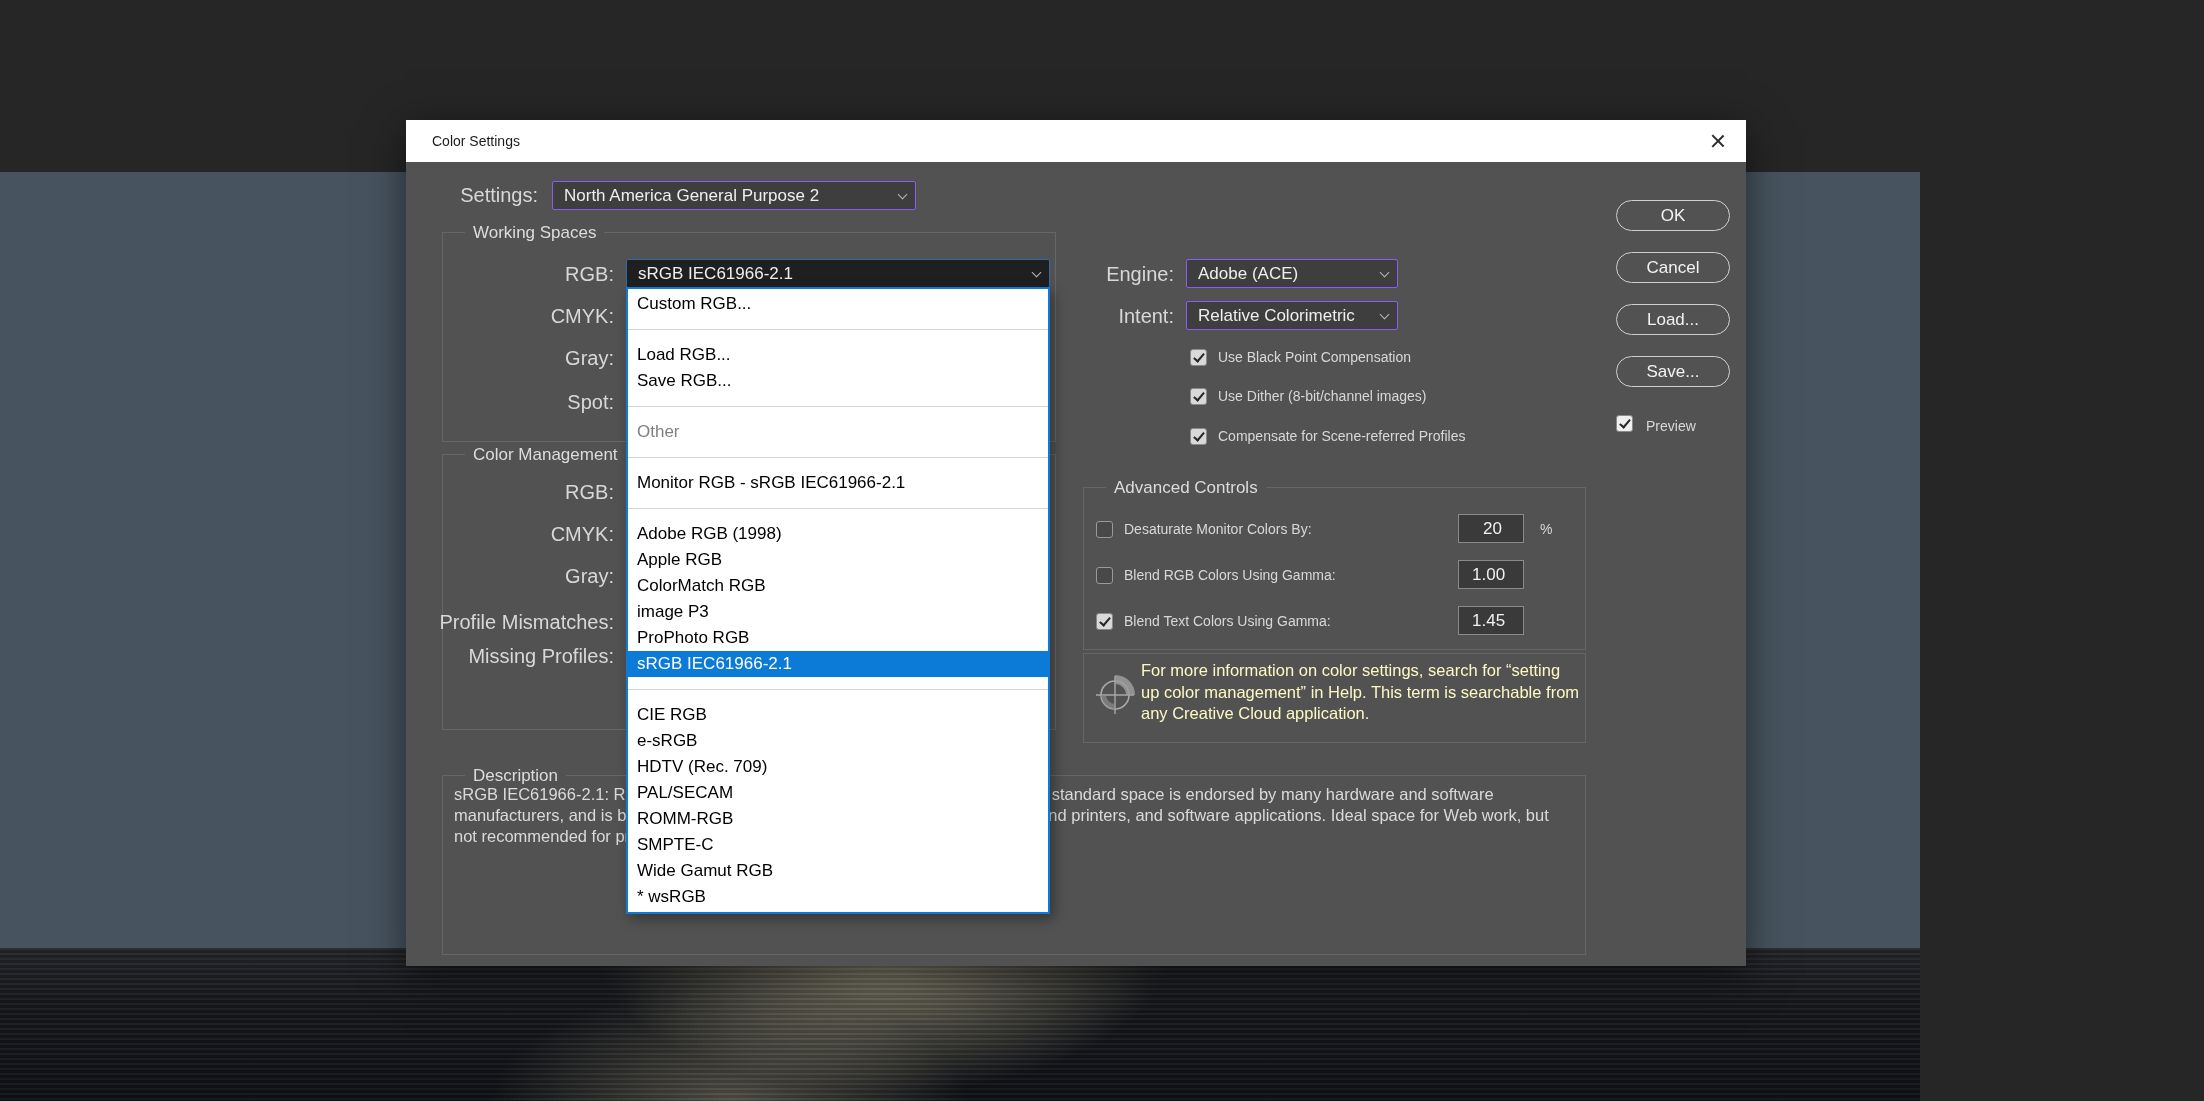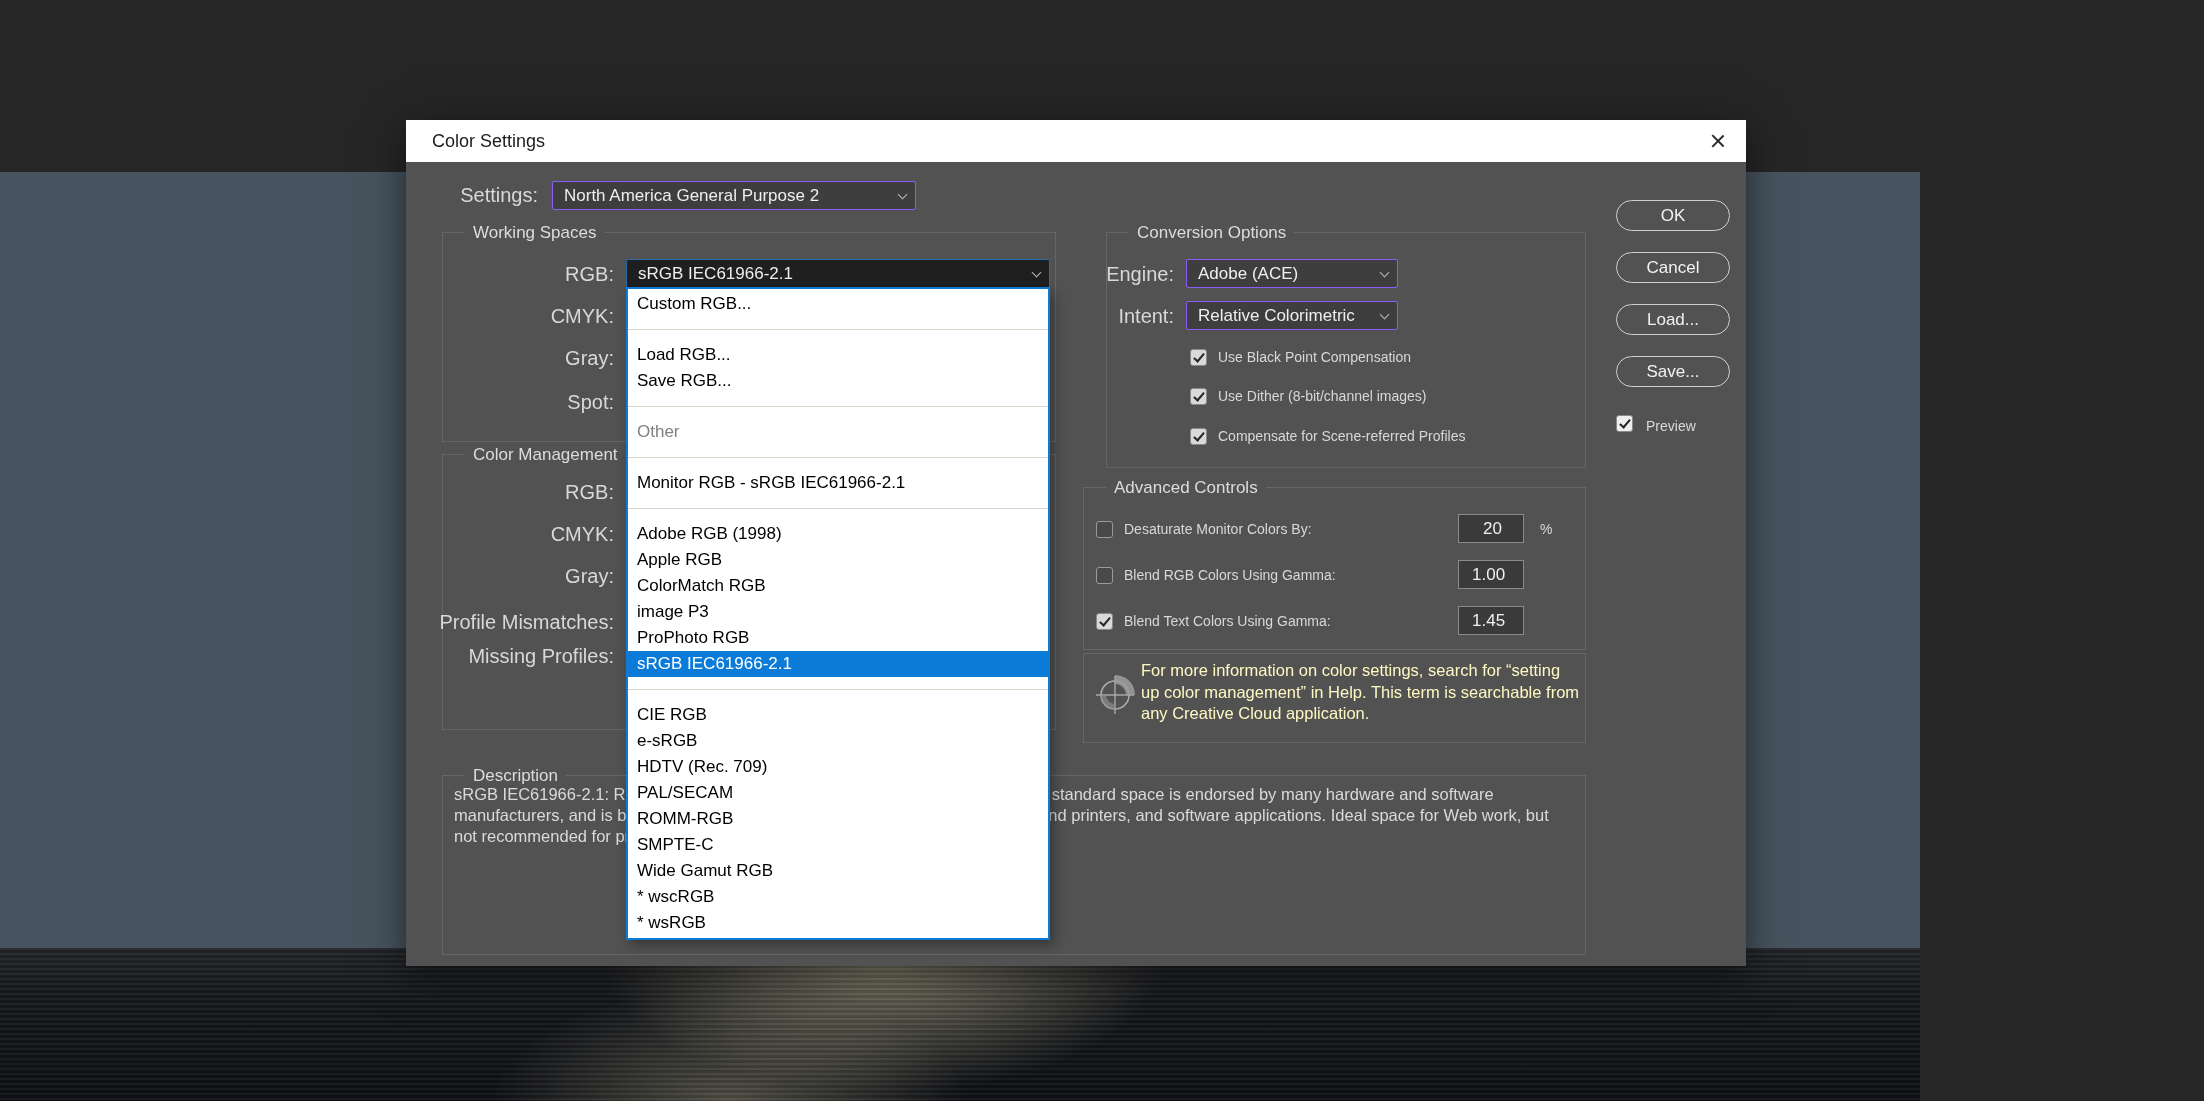--- a/index.html
+++ b/index.html
@@ -32,7 +32,7 @@
   .dialog { position:absolute; left:406px; top:120px; width:1340px; height:846px;
             background:#525252; box-shadow:0 10px 40px rgba(0,0,0,.55); }
   .titlebar { position:absolute; left:0; top:0; width:100%; height:42px; background:#ffffff; }
-  .titlebar .title { position:absolute; left:26px; top:0; line-height:42px; font-size:18px; color:#1c1c1c; }
+  .titlebar .title { position:absolute; left:26px; top:0; line-height:42px; font-size:14px; color:#1c1c1c; }
   .close-btn { position:absolute; right:16px; top:9px; width:24px; height:24px; cursor:pointer; }
   .close-btn::before,.close-btn::after { content:""; position:absolute; left:11px; top:4px; width:1.5px; height:16px; background:#2c2c2c; }
   .close-btn::before { transform:rotate(45deg); } .close-btn::after { transform:rotate(-45deg); }

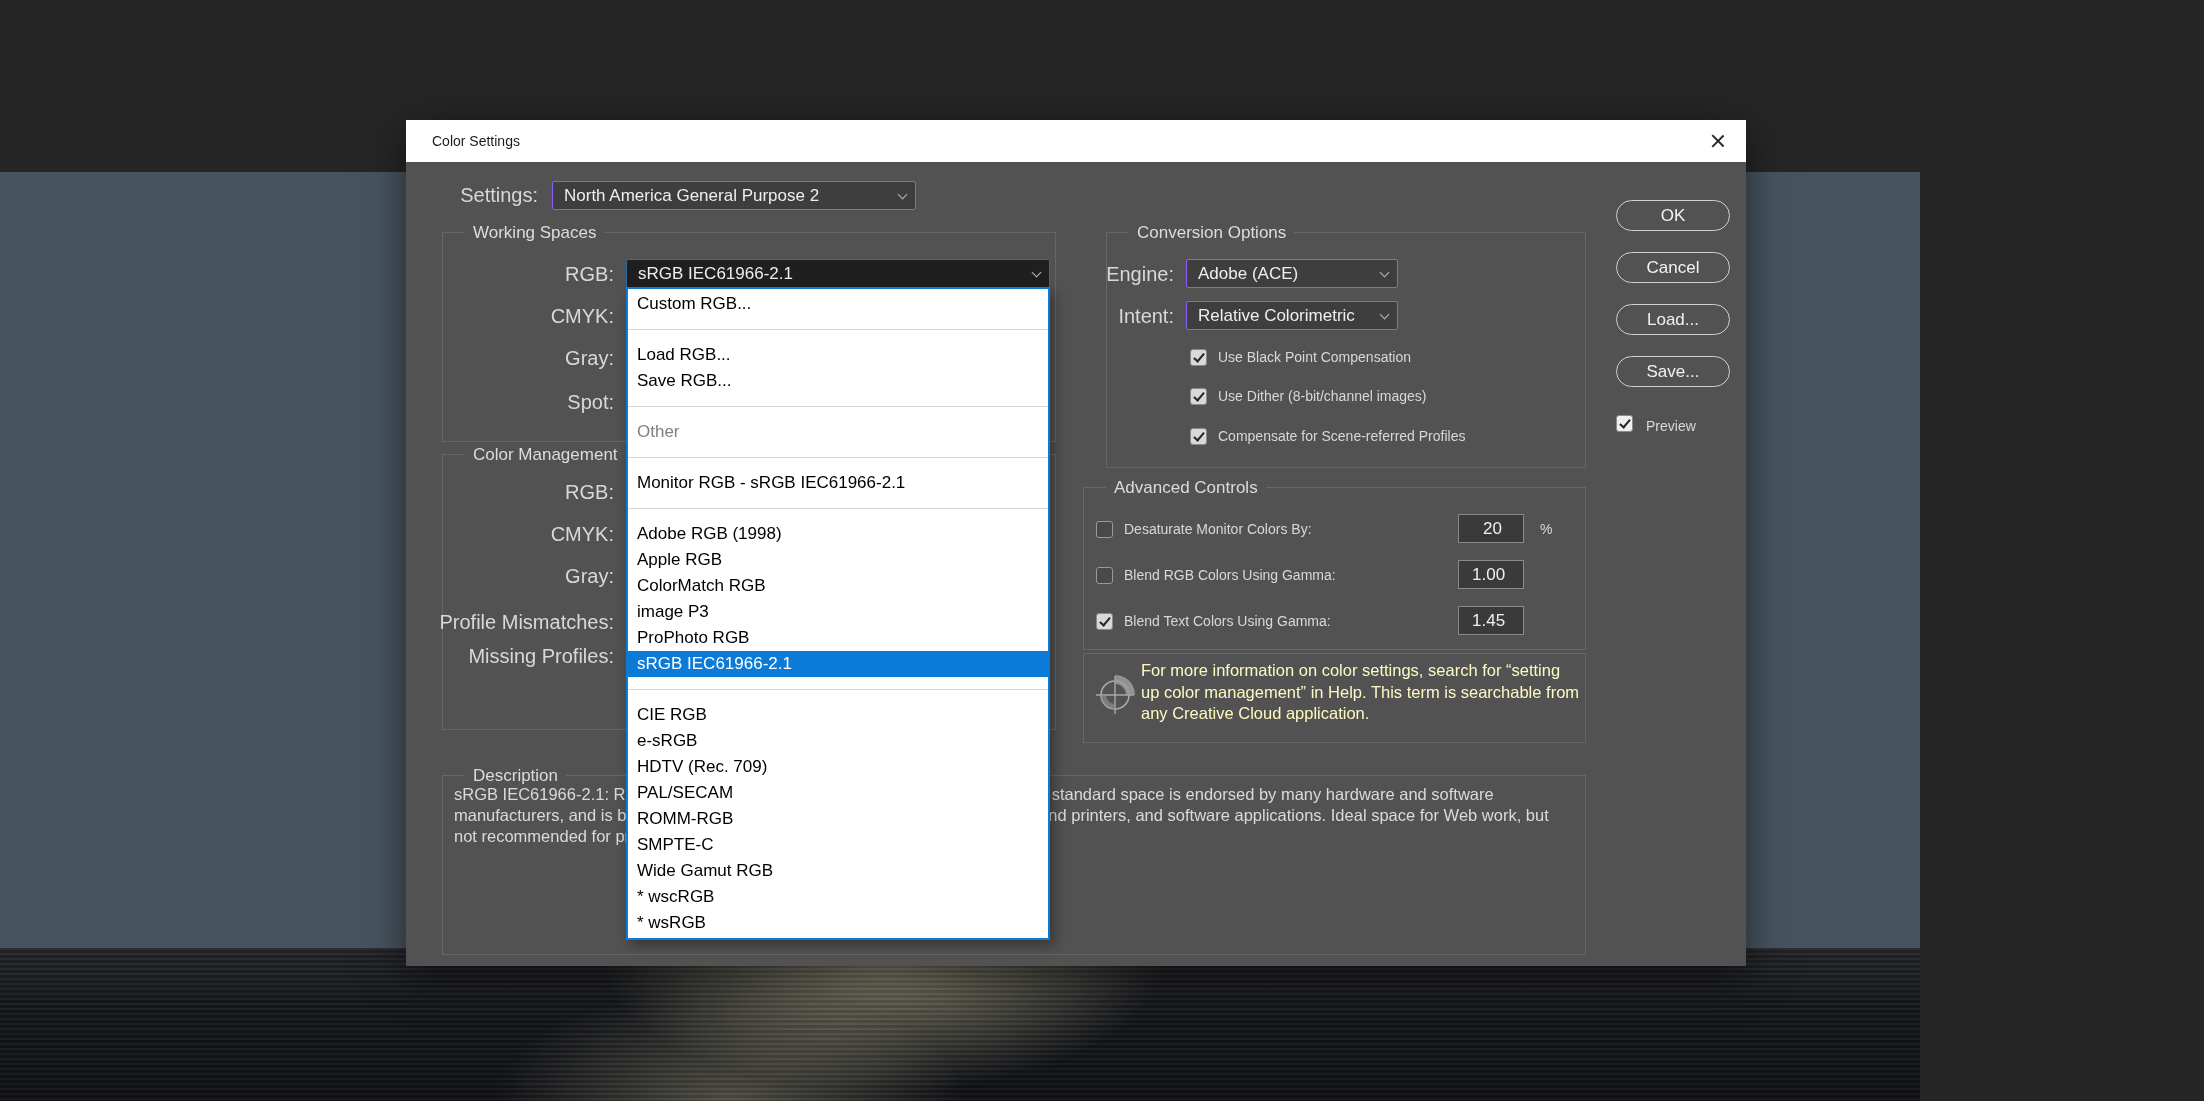--- a/index.html
+++ b/index.html
@@ -117,9 +117,6 @@
     <div class="lbl" style="left:8px; top:488px; width:200px;">Profile Mismatches:</div>
     <div class="lbl" style="left:8px; top:522px; width:200px;">Missing Profiles:</div>
 
-    <div class="groupbox" style="left:700px; top:112px; width:480px; height:236px;">
-      <span class="legend">Conversion Options</span>
-    </div>
     <div class="lbl" style="left:692px; top:140px; width:76px;">Engine:</div>
     <div class="select" style="left:780px; top:139px; width:212px;">
       <span>Adobe (ACE)</span>

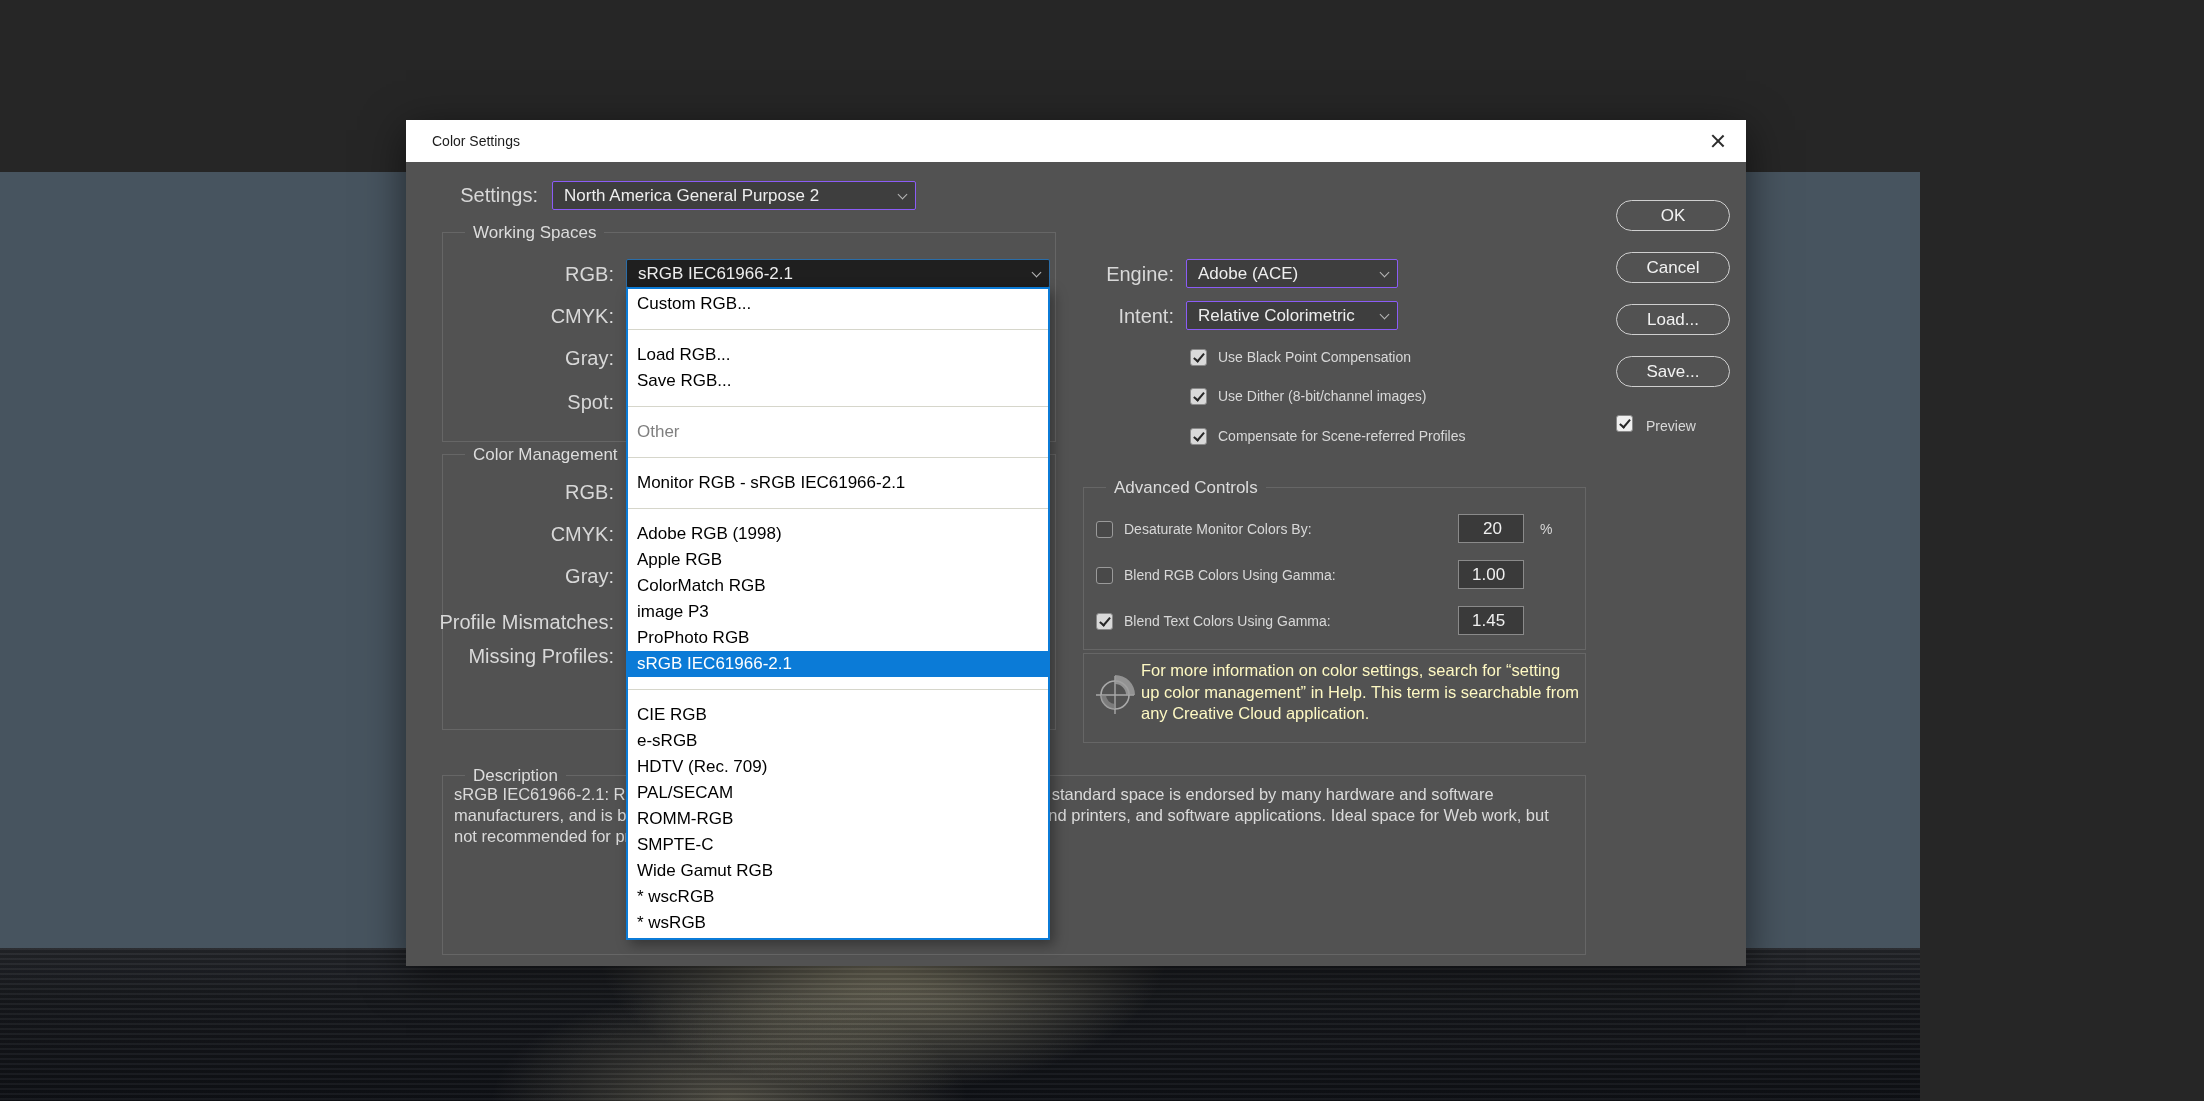--- a/index.html
+++ b/index.html
@@ -242,9 +242,6 @@
           <span>Wide Gamut RGB</span>
         </div>
         <div class="dd-item">
-          <span>* wscRGB</span>
-        </div>
-        <div class="dd-item">
           <span>* wsRGB</span>
         </div>
       </div>

